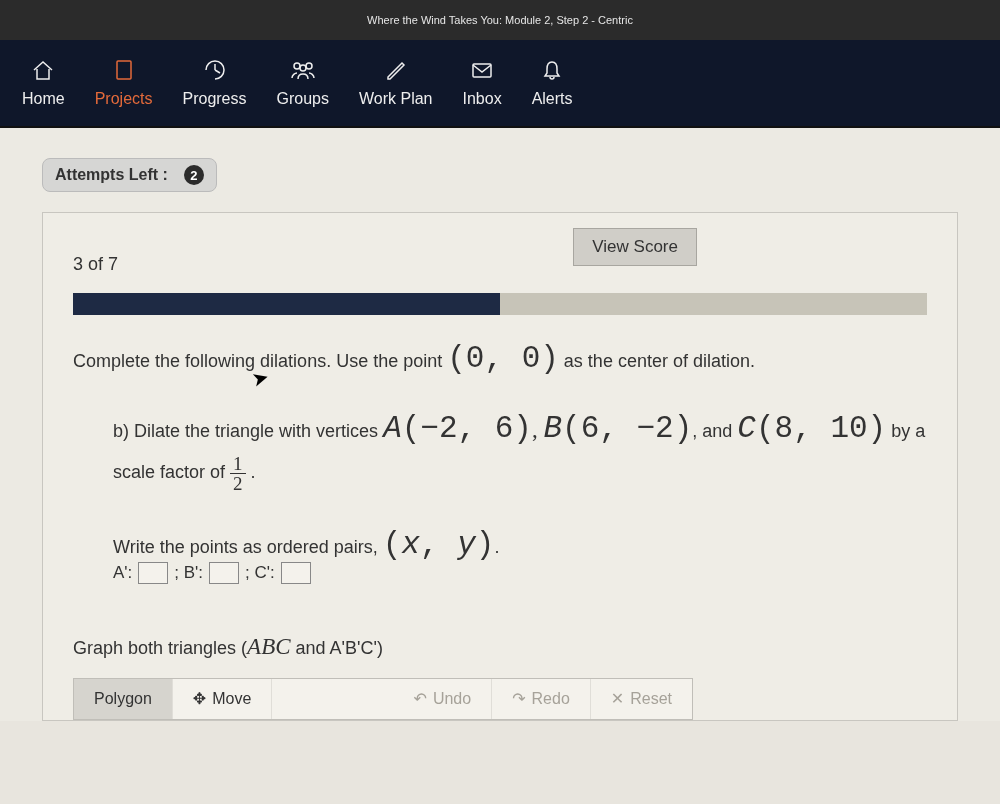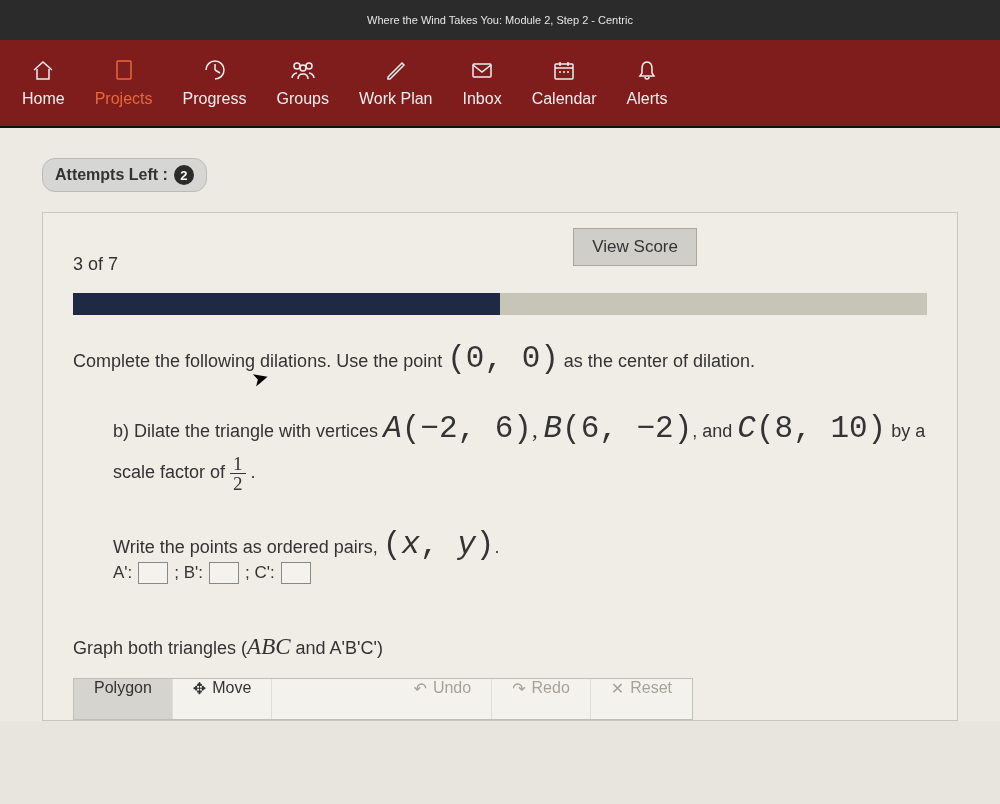--- a/index.html
+++ b/index.html
@@ -27,7 +27,7 @@
     white-space: nowrap;
   }
   .nav-bar {
-    background: #7f1d1d;
+    background: #0f172a;
     height: 88px;
     display: flex;
     align-items: center;

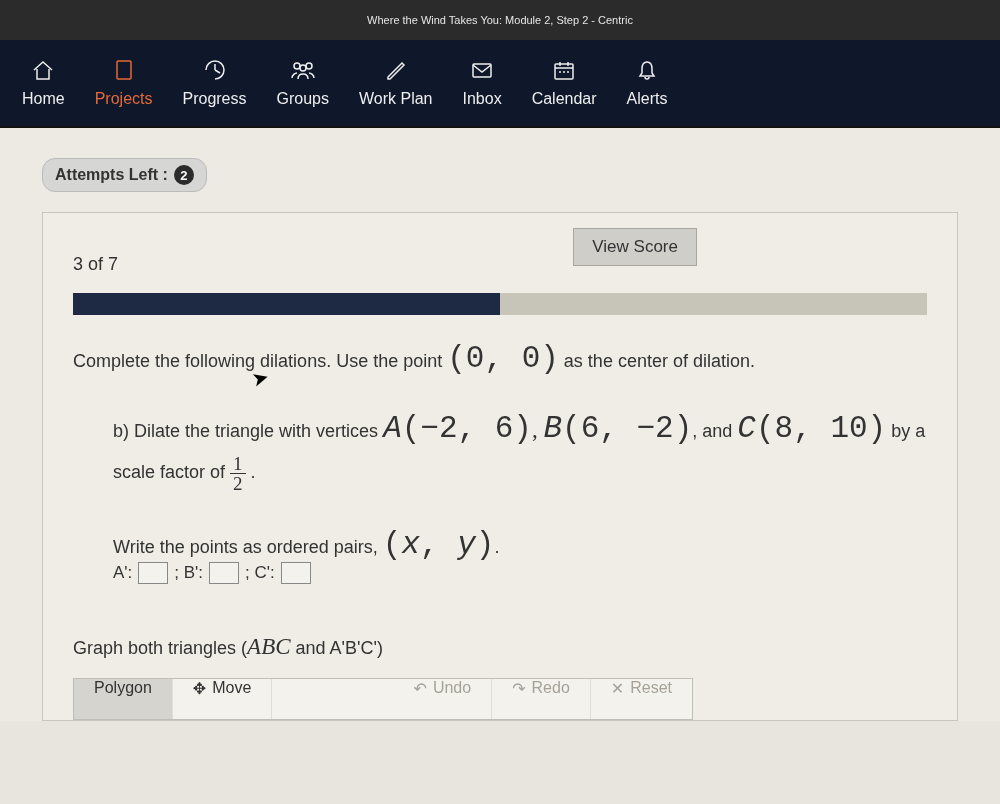--- a/index.html
+++ b/index.html
@@ -273,15 +273,6 @@
   </div>
   <div class="nav-item">
     <span class="nav-icon">
-        <svg width="24" height="22" viewBox="0 0 24 22">
-          <rect x="3" y="5" width="18" height="15" rx="1"></rect>
-          <path d="M3 9 H21 M8 3 V7 M16 3 V7 M7 13 H9 M11 13 H13 M15 13 H17"></path>
-        </svg>
-      </span>
-    <span>Calendar</span>
-  </div>
-  <div class="nav-item">
-    <span class="nav-icon">
         <svg width="22" height="22" viewBox="0 0 22 22">
           <path d="M11 3 C7 3 6 6 6 10 L6 14 L4 17 H18 L16 14 V10 C16 6 15 3 11 3 Z M9 18 a2 2 0 0 0 4 0"></path>
         </svg>

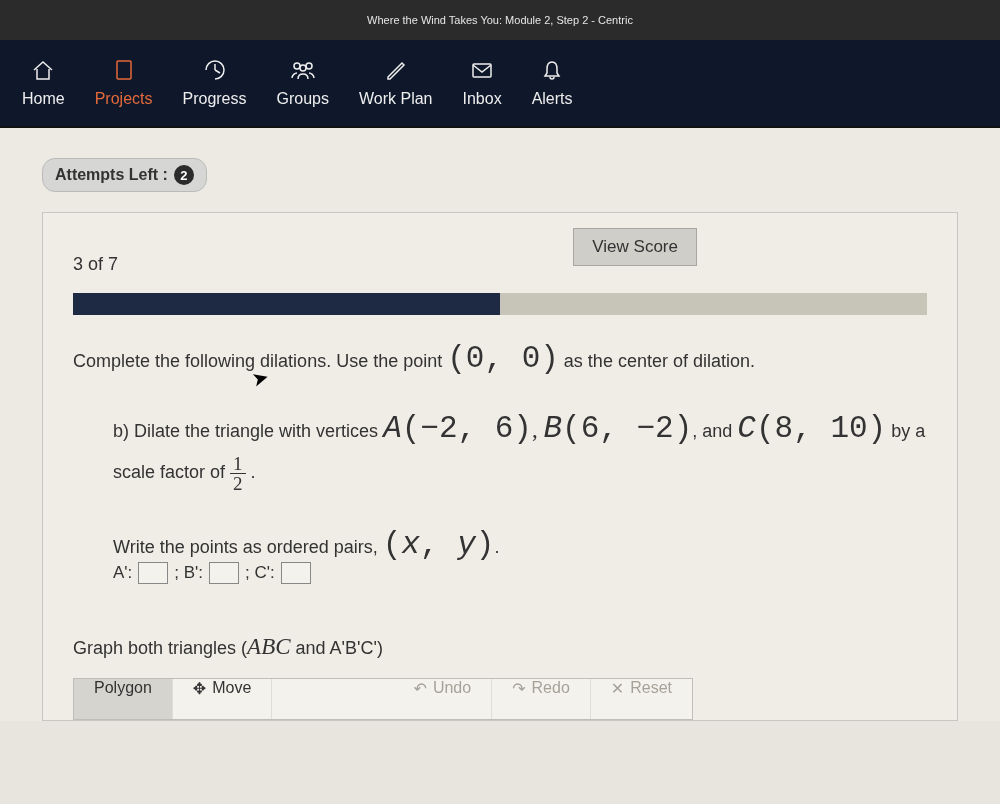--- a/index.html
+++ b/index.html
@@ -65,12 +65,12 @@
     align-items: center;
     background: #d6d6d4;
     border: 1px solid #bbb;
-    border-radius: 13px;
+    border-radius: 8px;
     padding: 6px 12px;
     font-size: 16px;
     font-weight: bold;
     color: #333;
-    gap: 6px;
+    gap: 16px;
   }
   .attempts-pill .badge {
     background: #2b2b2b;

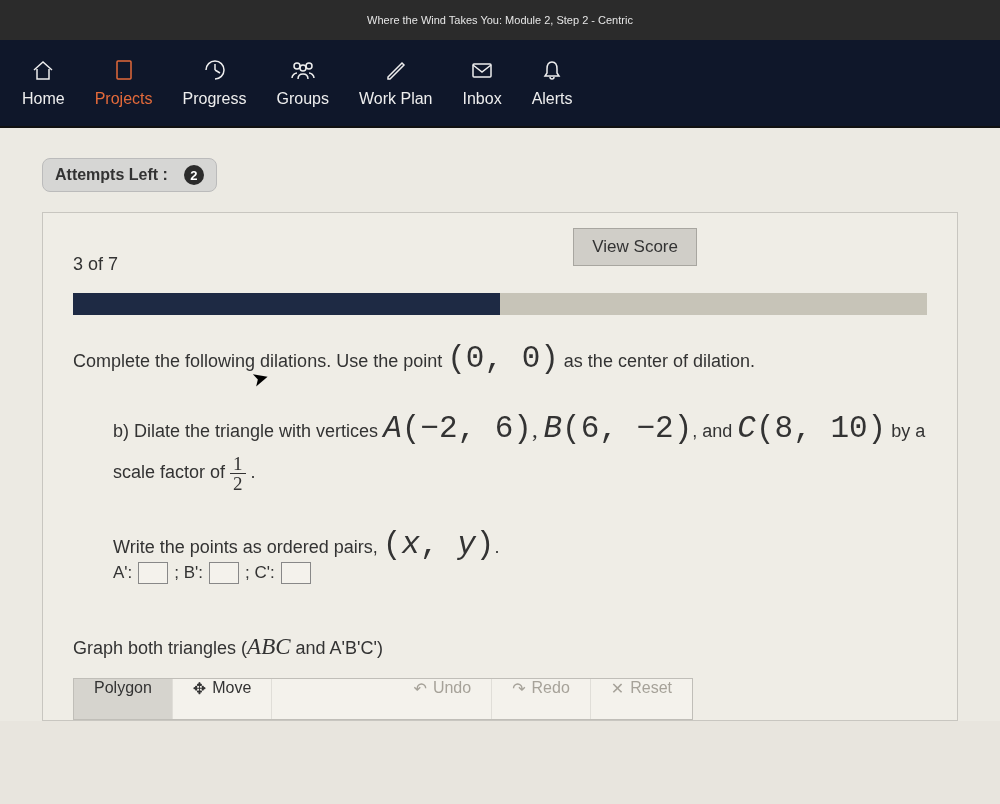--- a/index.html
+++ b/index.html
@@ -171,6 +171,7 @@
     padding: 0 20px;
     height: 100%;
     display: flex;
+    align-items: center;
     gap: 6px;
     font-size: 16px;
     color: #333;

